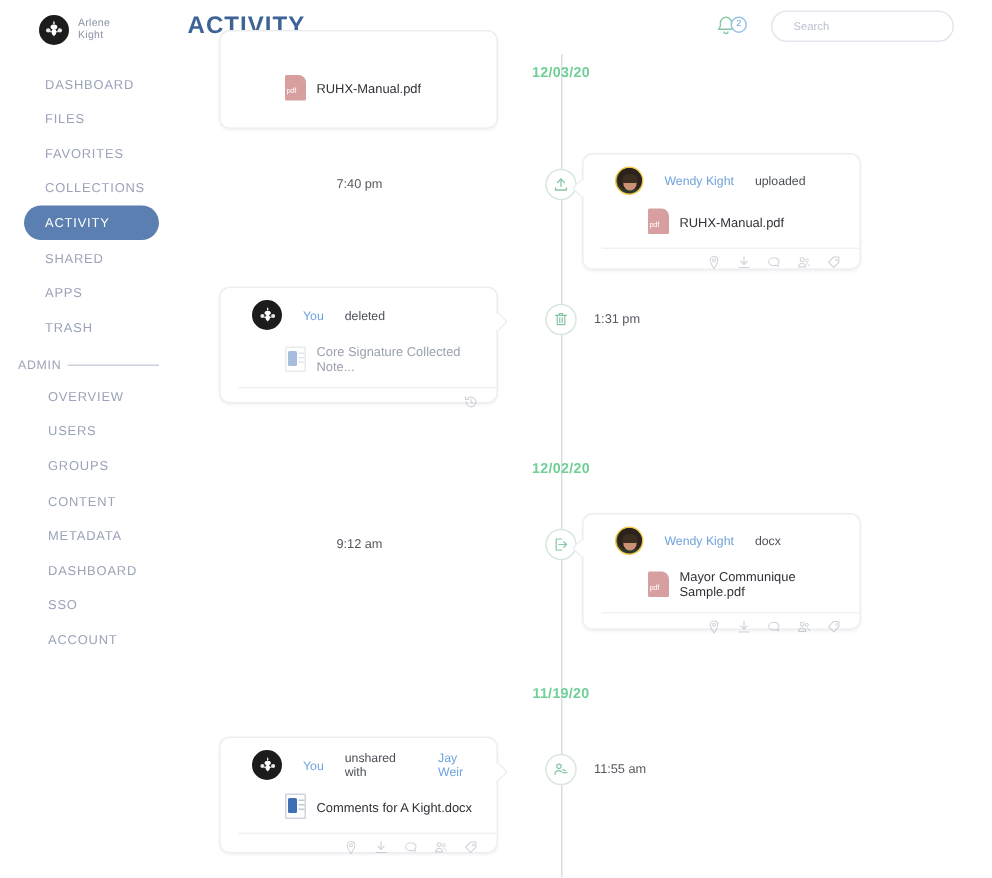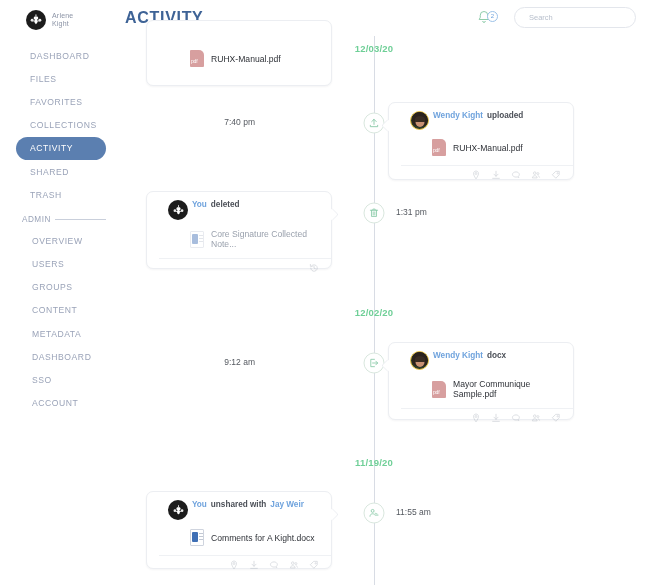--- a/index.html
+++ b/index.html
@@ -140,7 +140,7 @@
   .card.right { left: 270px; width: 186px; }
   .card.left  { left: 28px;  width: 186px; }
   .card-body { padding: 8px 9px 7px 9px; }
-  .card-head { display: flex; gap: 4px; font-weight: bold; }
+  .card-head { display: flex; align-items: center; gap: 14px; }
   .ava-ring {
     width: 19px; height: 19px; border-radius: 50%;
     flex: 0 0 19px; overflow: hidden;

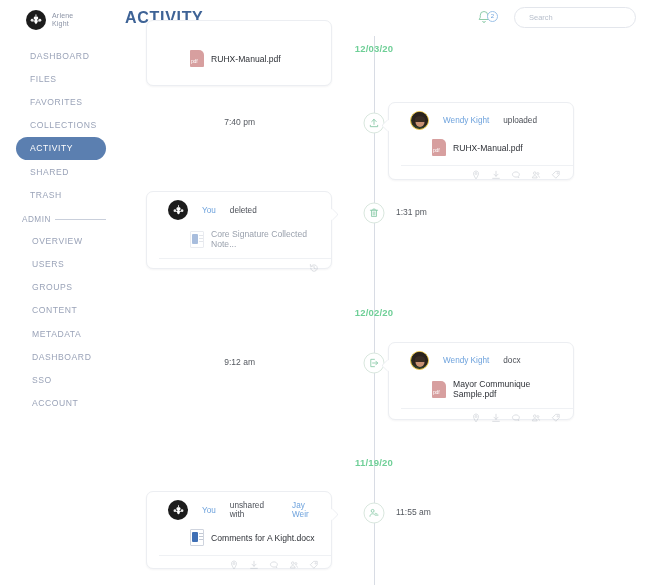--- a/index.html
+++ b/index.html
@@ -251,6 +251,7 @@
       <div class="nav-item">COLLECTIONS</div>
       <div class="nav-item active">ACTIVITY</div>
       <div class="nav-item">SHARED</div>
+      <div class="nav-item">APPS</div>
       <div class="nav-item">TRASH</div>
 
       <div class="admin-head">

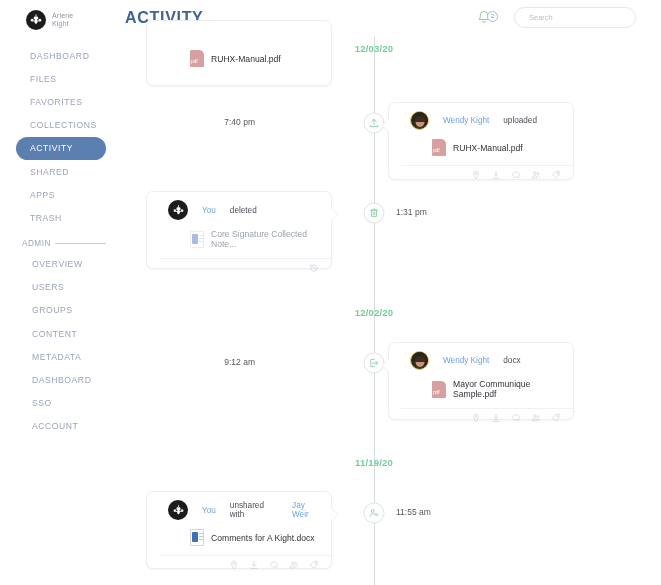--- a/index.html
+++ b/index.html
@@ -56,7 +56,7 @@
   }
   .admin-head {
     display: flex; align-items: center; gap: 4px;
-    padding: 9px 12px 5px 22px;
+    padding: 9px 12px 5px 12px;
     font-size: 8.2px; letter-spacing: .5px; color: #9aa3b8;
   }
   .admin-head .rule { flex: 1 1 auto; height: 1px; background: #c9cfdb; }

